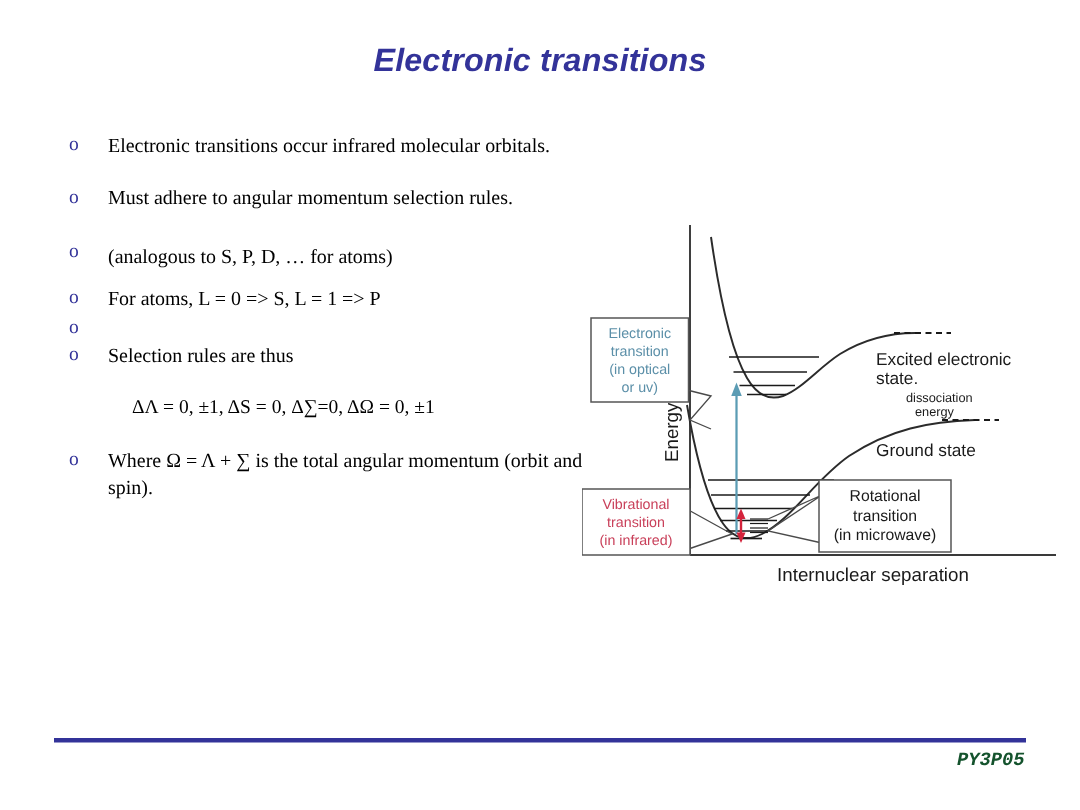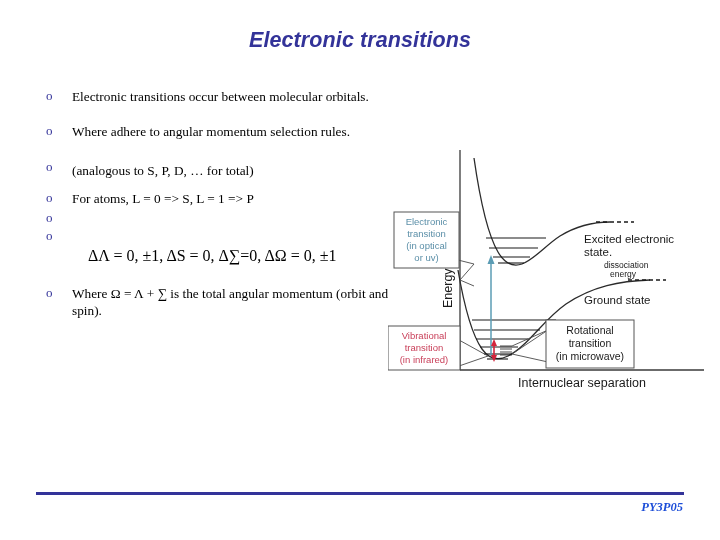--- a/index.html
+++ b/index.html
@@ -117,7 +117,7 @@
 
   <div class="bullet">
     <span class="marker">o</span>
-    <span>Electronic transitions occur between molecular orbitals.</span>
+    <span>Electronic transitions occur infrared molecular orbitals.</span>
   </div>
 
   <div class="spacer-md"></div>

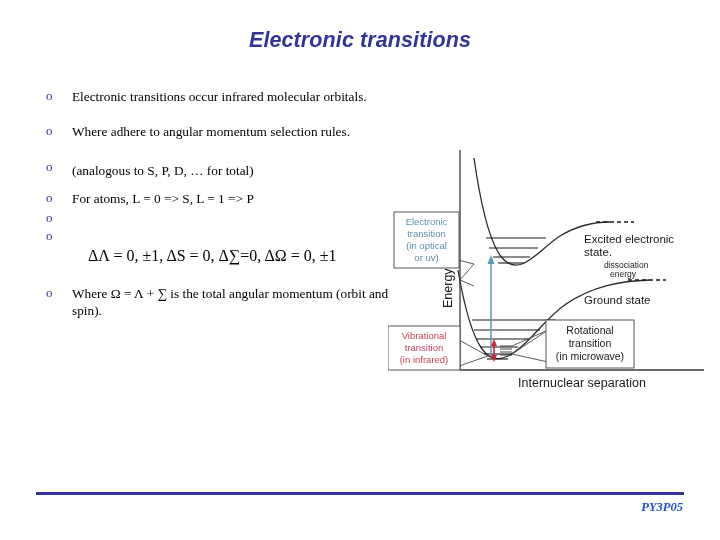--- a/index.html
+++ b/index.html
@@ -124,7 +124,7 @@
 
   <div class="bullet">
     <span class="marker">o</span>
-    <span>Where adhere to angular momentum selection rules.</span>
+    <span>Must adhere to angular momentum selection rules.</span>
   </div>
 
   <div class="spacer-md"></div>

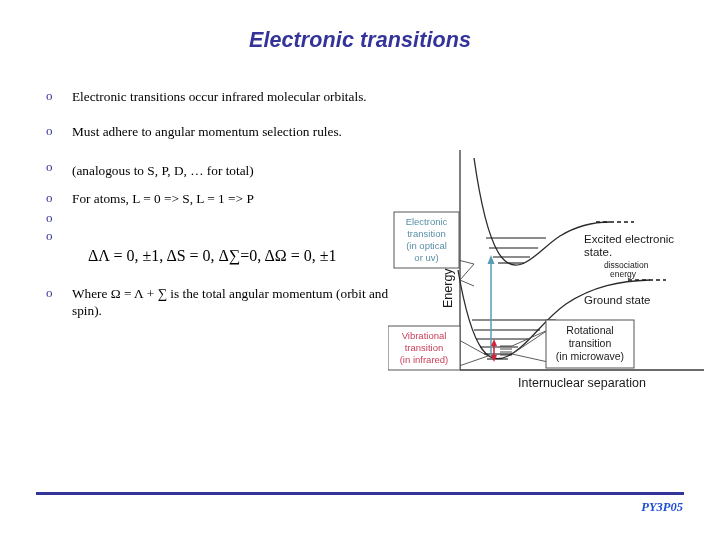--- a/index.html
+++ b/index.html
@@ -137,7 +137,7 @@
 
   <div class="bullet nojust">
     <span class="marker"></span>
-    <span>(analogous to S, P, D, … for total)</span>
+    <span>(analogous to S, P, D, … for atoms)</span>
   </div>
 
   <div class="spacer-sm"></div>

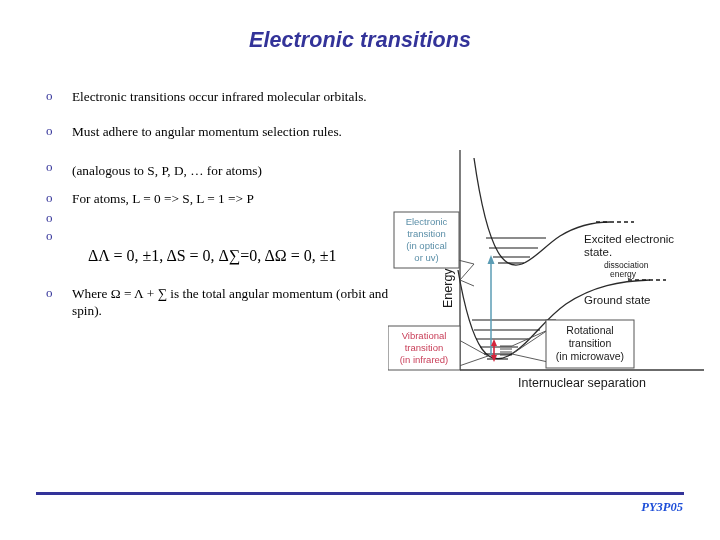--- a/index.html
+++ b/index.html
@@ -157,6 +157,7 @@
 
   <div class="bullet nojust">
     <span class="marker">o</span>
+    <span>Selection rules are thus</span>
   </div>
 
   <div class="spacer-md"></div>

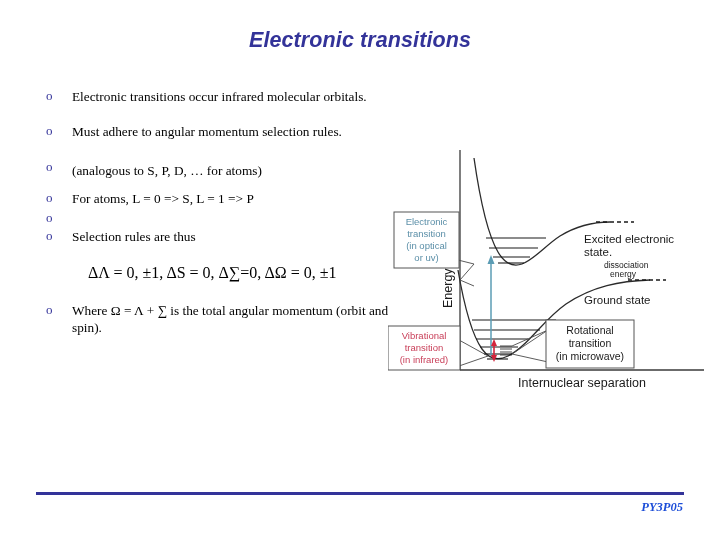--- a/index.html
+++ b/index.html
@@ -60,7 +60,7 @@
 
   .formula {
     padding-left: 44px;
-    font-size: 16px;
+    font-size: 13px;
     line-height: 1.3;
     white-space: nowrap;
   }

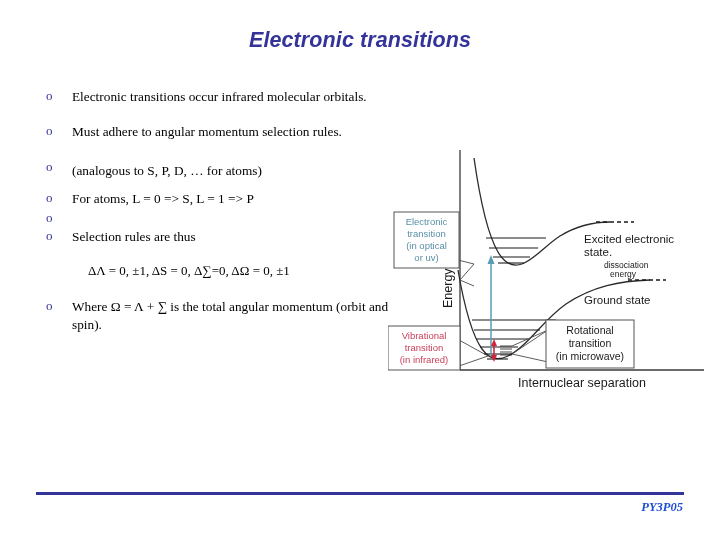--- a/index.html
+++ b/index.html
@@ -78,11 +78,11 @@
     position: absolute;
     right: 37px;
     top: 500px;
-    font-family: Liberation Serif, serif;
+    font-family: Liberation Mono, monospace;
     font-style: italic;
     font-weight: bold;
     font-size: 12.5px;
-    color: #1d4ed8;
+    color: #14532d;
   }
 
   

